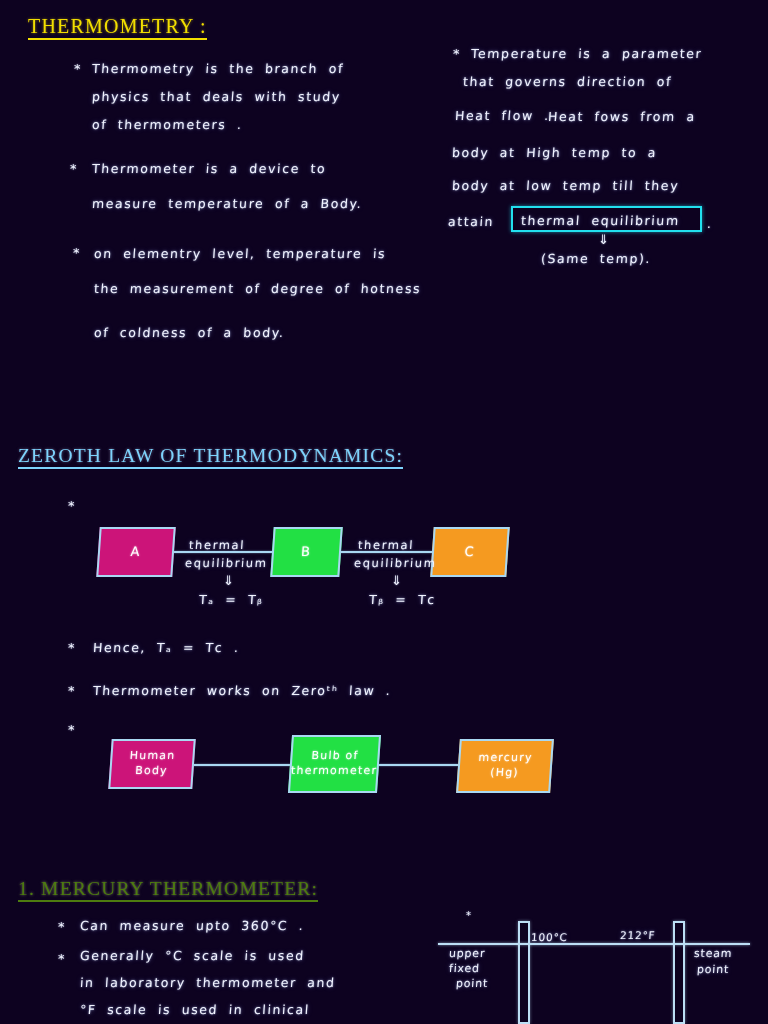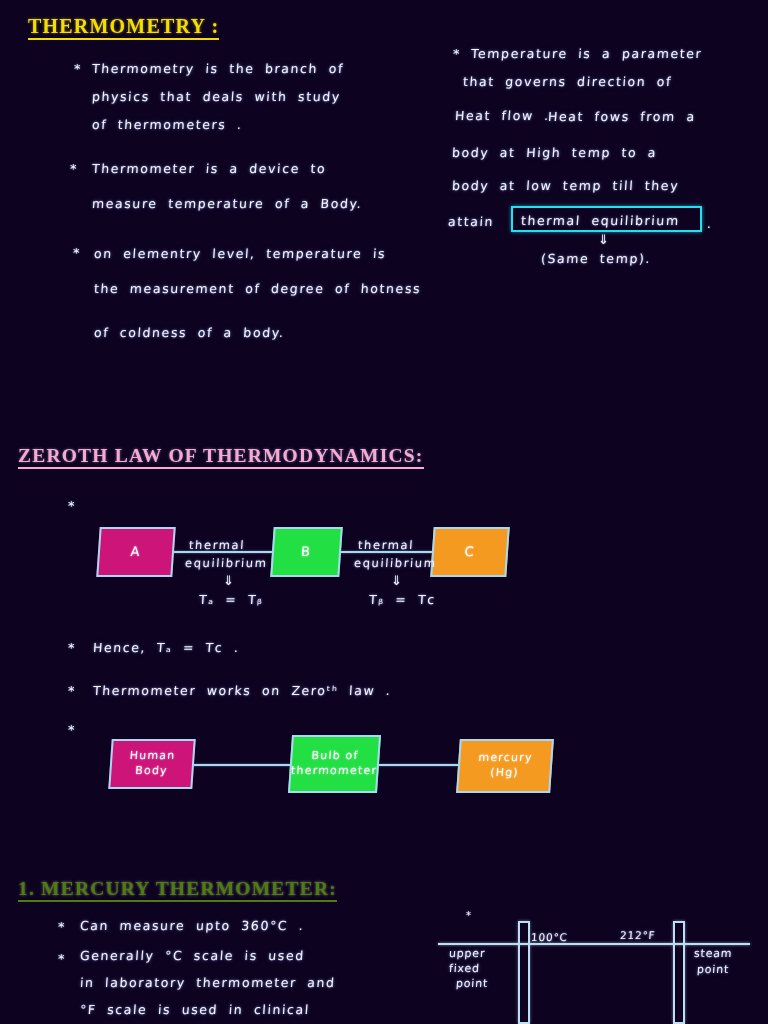--- a/index.html
+++ b/index.html
@@ -21,7 +21,7 @@
   .heading {
     position: absolute;
     font-family: "Liberation Serif", "DejaVu Serif", serif;
-    font-weight: bold;
+    font-weight: normal;
     letter-spacing: 1.2px;
     white-space: nowrap;
     border-bottom: 2px solid currentColor;

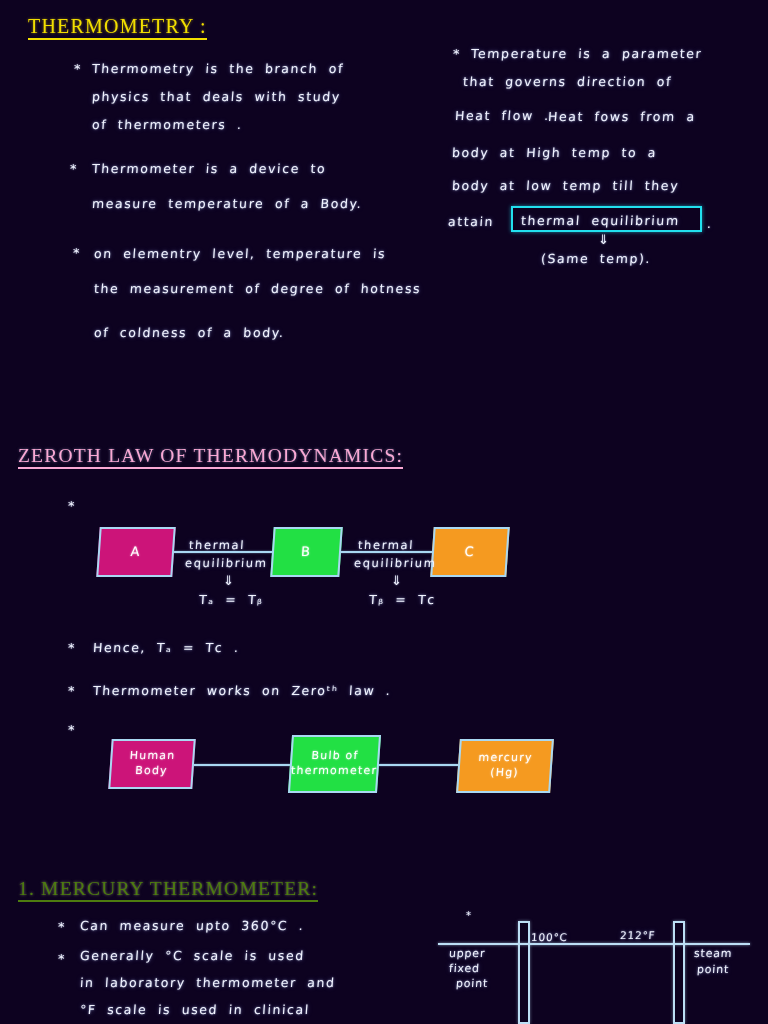--- a/index.html
+++ b/index.html
@@ -39,7 +39,7 @@
     left: 18px;
     top: 446px;
     font-size: 19.5px;
-    color: #f9a8d4;
+    color: #7dd3fc;
     text-shadow: 0 0 3px rgba(200,210,245,0.5);
   }
   #title-mercury {

